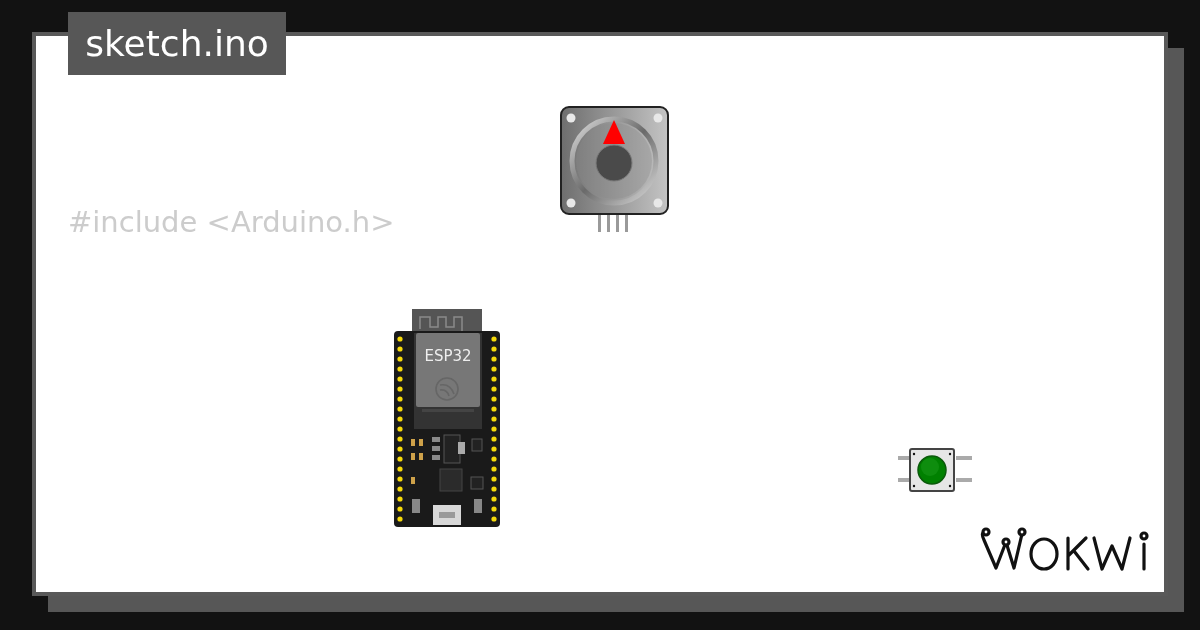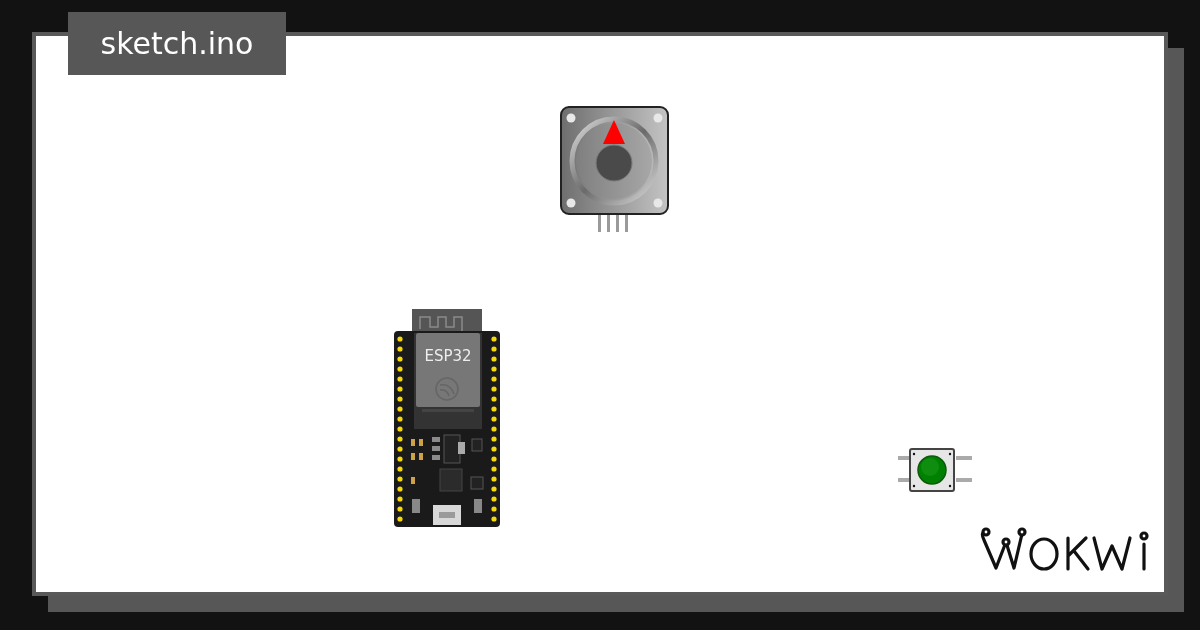--- a/index.html
+++ b/index.html
@@ -9,7 +9,7 @@
   .card { position:absolute; left:32px; top:32px; width:1128px; height:556px; background:#ffffff;
           border:4px solid #595959; overflow:hidden; }
   .tab { position:absolute; left:68px; top:12px; width:218px; height:63px; background:#575757;
-         color:#ffffff; font-size:30px; line-height:63px; text-align:center; z-index:5;
+         color:#ffffff; font-size:36px; line-height:63px; text-align:center; z-index:5;
          font-family:"DejaVu Sans","Liberation Sans",sans-serif; }
   .code { position:absolute; left:32px; top:66px; margin:0; color:#cccccc; font-size:29px;
           line-height:48px; white-space:pre; font-family:"DejaVu Sans","Liberation Sans",sans-serif; }

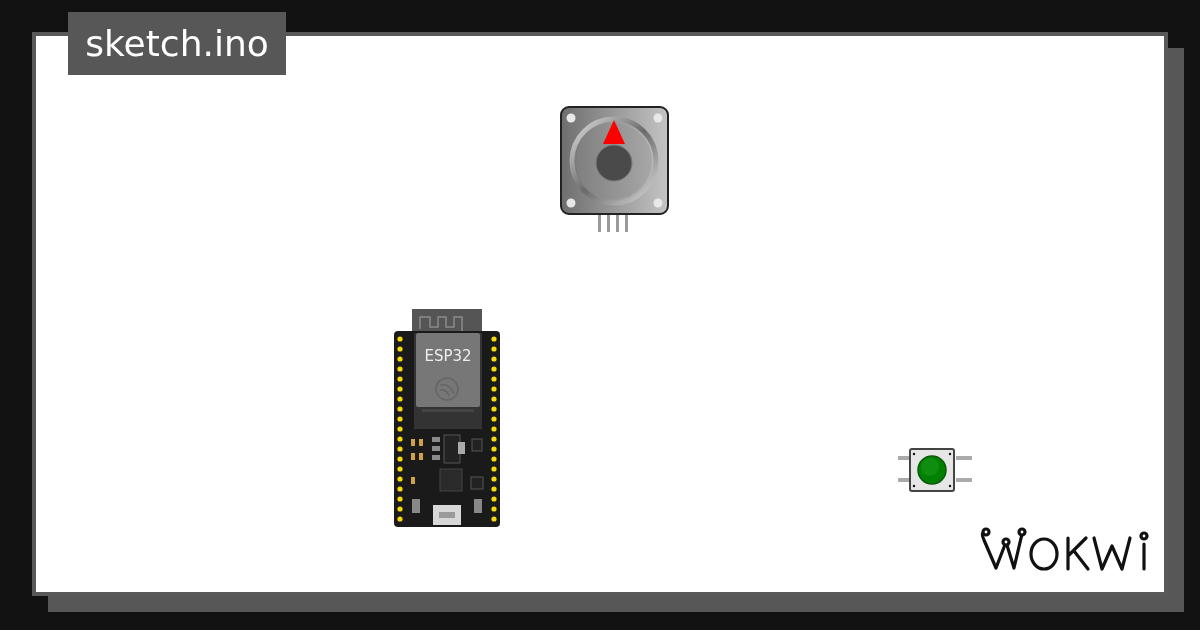--- a/index.html
+++ b/index.html
@@ -26,6 +26,7 @@
 <div class="shadow"></div>
 <div class="card">
   <div class="code">
+    <div>#include &lt;Arduino.h&gt;</div>
     <div></div>
     
     

